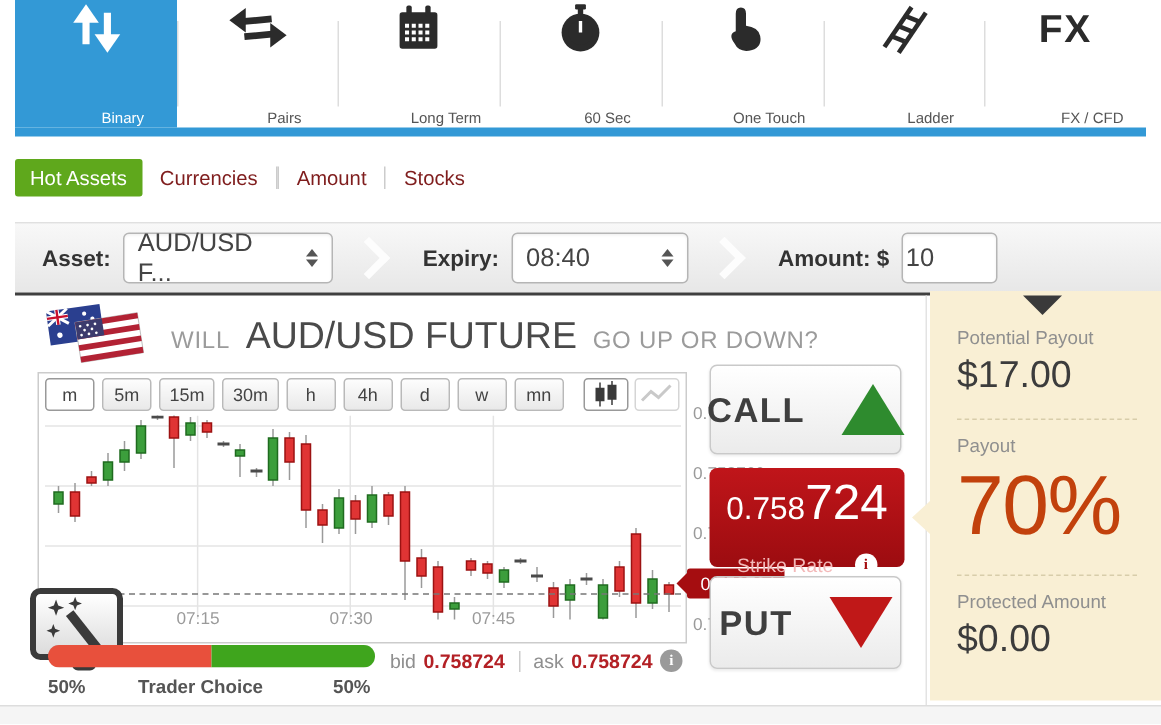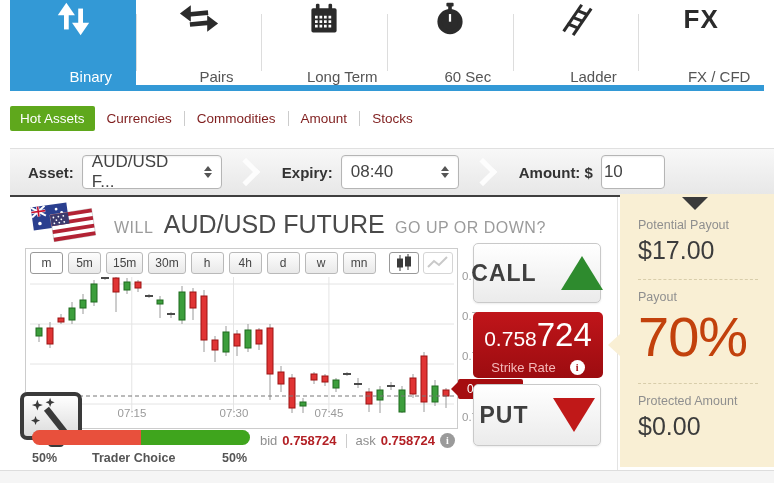--- a/index.html
+++ b/index.html
@@ -10,7 +10,7 @@
   .tabs { position:absolute; left:10px; top:0; width:754px; height:85px; display:flex; }
   .tab { flex:1; display:flex; flex-direction:column; align-items:center; justify-content:space-between; gap:6px; cursor:pointer; position:relative; }
   .tab:not(.active):not(:first-child)::before { content:""; position:absolute; left:0; top:14px; bottom:14px; width:1px; background:#ddd; }
-  .tab-label { font-size:15px; color:#555;margin-left:36px; }
+  .tab-label { font-size:10px; color:#555;margin-left:36px; }
   .tab.active { background:#3399d6; }
   .tab.active .tab-label { color:#fff; }
   .tab-icon { height:38px; display:flex; align-items:center; justify-content:center; }

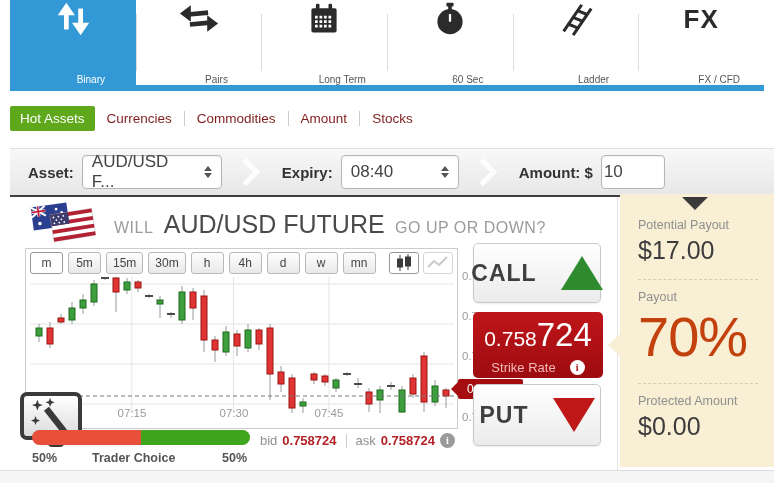--- a/index.html
+++ b/index.html
@@ -177,6 +177,14 @@
         </svg>
       </div>
       <div class="tab-label">60 Sec</div>
+    </div>
+    <div class="tab">
+      <div class="tab-icon">
+        <svg width="36" height="38" viewBox="0 0 40 40">
+          <path fill="#2b2b2b" d="M14,31 q-5,-7 1,-9 l0,-13 q0,-4.5 3.8,-4.5 q3.8,0 3.8,4.5 l0,9 q9,1 10.5,7.5 q1.5,8 -6,10.5 q-9.5,2.5 -13.1,-5 z"></path>
+        </svg>
+      </div>
+      <div class="tab-label">One Touch</div>
     </div>
     <div class="tab">
       <div class="tab-icon">

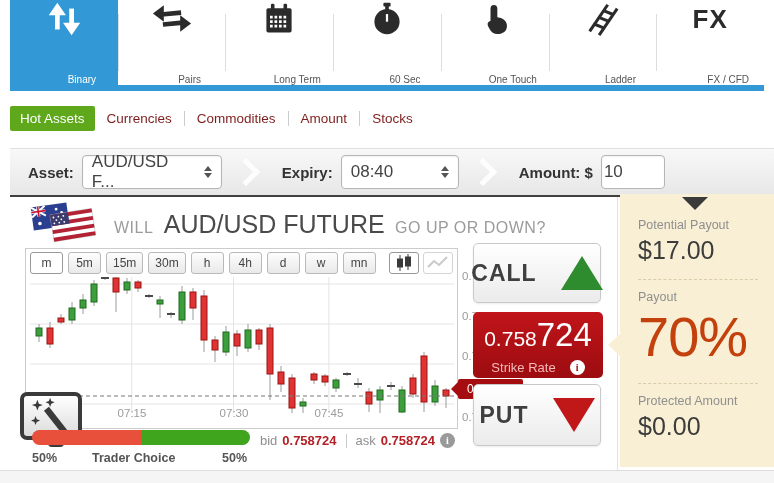--- a/index.html
+++ b/index.html
@@ -213,7 +213,6 @@
     <span class="hot-btn">Hot Assets</span>
     <span class="nav-item">Currencies</span>
     <span class="nav-sep"></span>
-    <span class="nav-item">Commodities</span>
     <span class="nav-sep"></span>
     <span class="nav-item">Amount</span>
     <span class="nav-sep"></span>

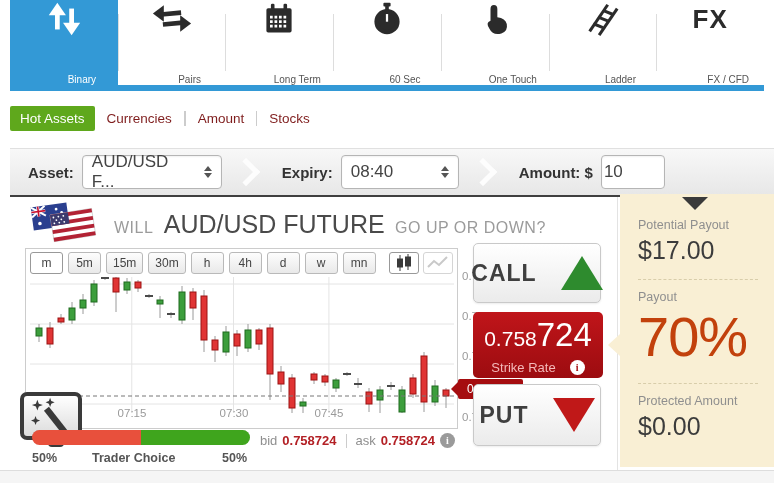--- a/index.html
+++ b/index.html
@@ -100,7 +100,7 @@
   .strike-price { line-height:30px; }
   .strike-small { font-size:21px; }
   .strike-big { font-size:33px; }
-  .strike-sub { display:flex; align-items:center; justify-content:center; gap:14px; margin-top:4px; }
+  .strike-sub { display:flex; align-items:center; justify-content:center; gap:14px; margin-top:12px; }
   .strike-sub-label { font-size:13px; color:#f3b9b9; }
   .info-circle-white { width:15px; height:15px; border-radius:50%; background:#fff; color:#a50d10; font-size:10px; font-weight:bold;
     display:inline-flex; align-items:center; justify-content:center; font-family:"Liberation Serif",serif; }

